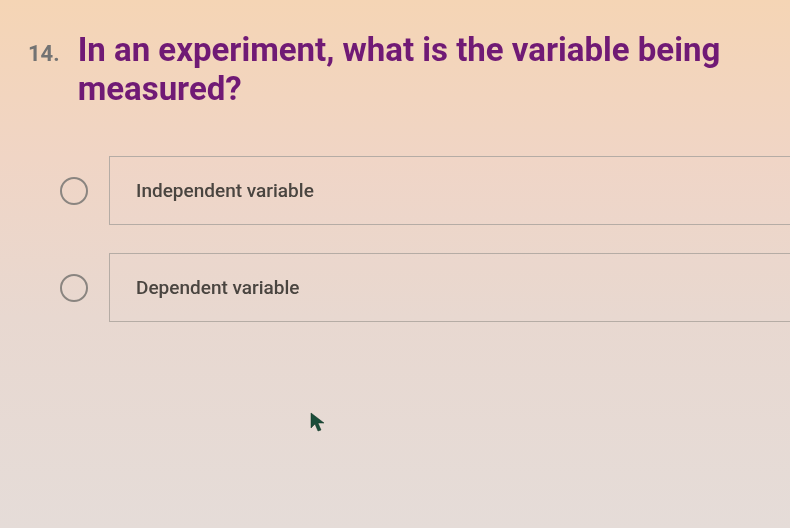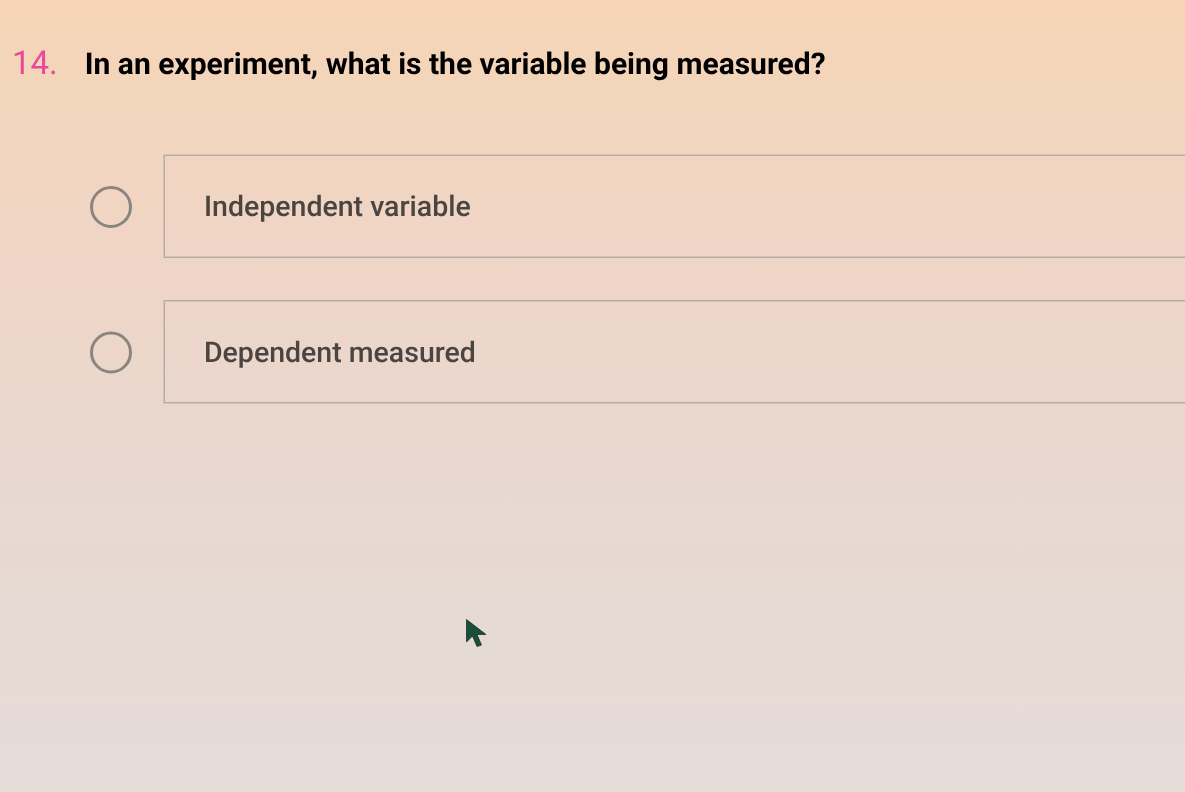--- a/index.html
+++ b/index.html
@@ -27,8 +27,9 @@
     }
     .question-number {
       font-size: 22px;
-      font-weight: 400;
-      color: #ec4899;
+      font-weight: 700;
+      color: #737373;
+      margin-left: 20px;
     }
     .question-text {
       font-size: 20px;

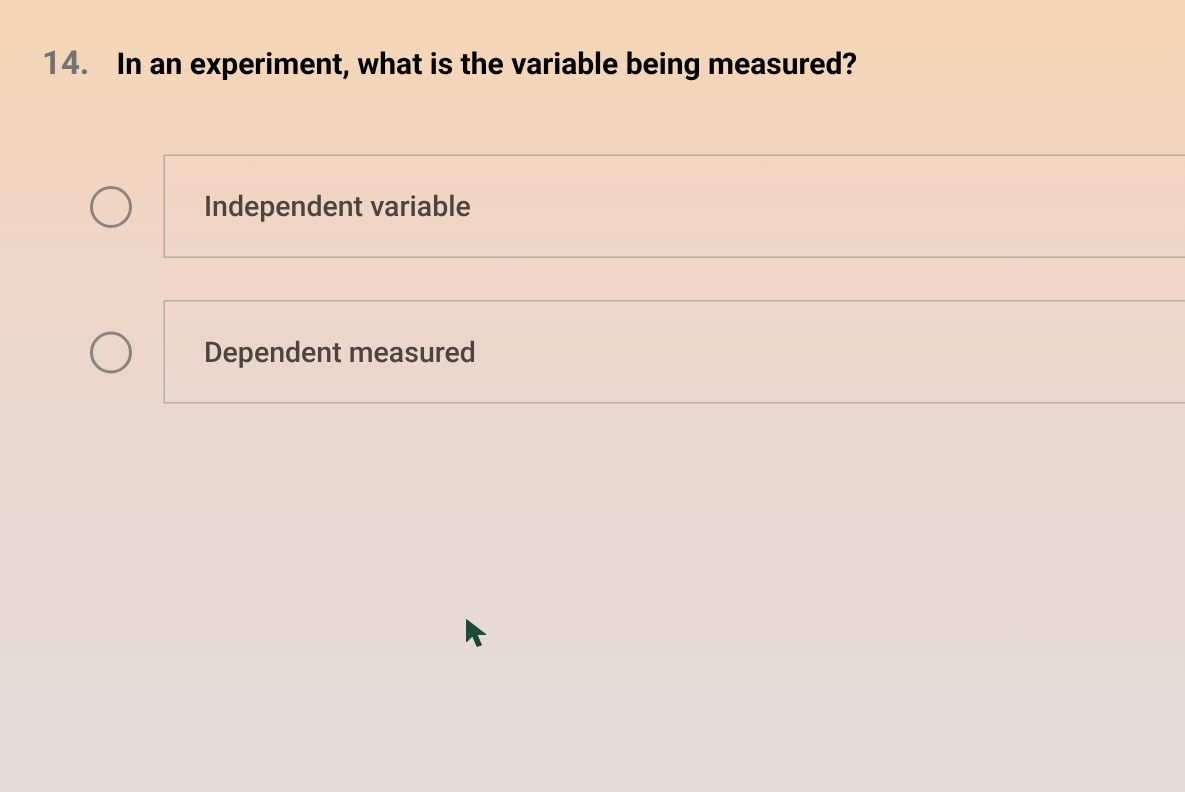--- a/index.html
+++ b/index.html
@@ -32,9 +32,9 @@
       margin-left: 20px;
     }
     .question-text {
-      font-size: 20px;
+      font-size: 33px;
       font-weight: 700;
-      color: #000000;
+      color: #701a75;
     }
     .options-list {
       display: flex;

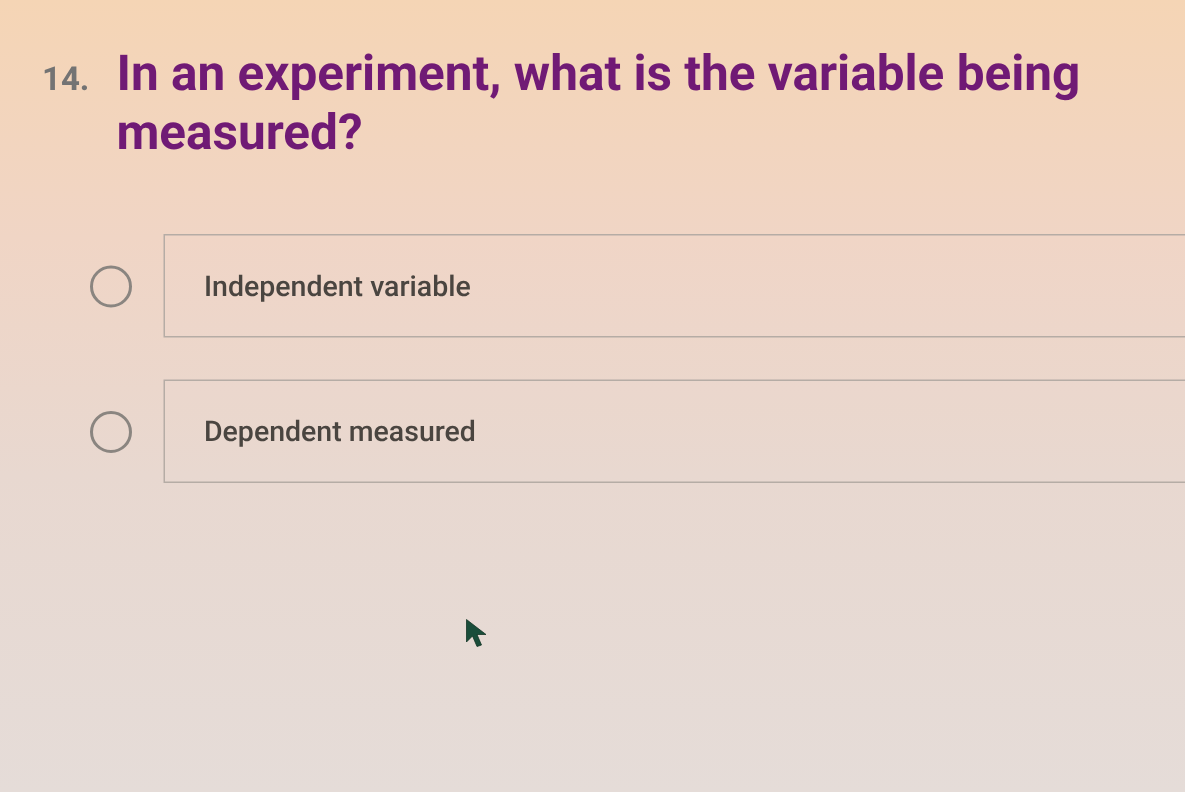--- a/index.html
+++ b/index.html
@@ -95,7 +95,7 @@
     <div class="option-row">
       <div class="radio-circle"></div>
       <div class="option-box">
-        <span>Dependent measured</span>
+        <span>Dependent variable</span>
       </div>
     </div>
 

